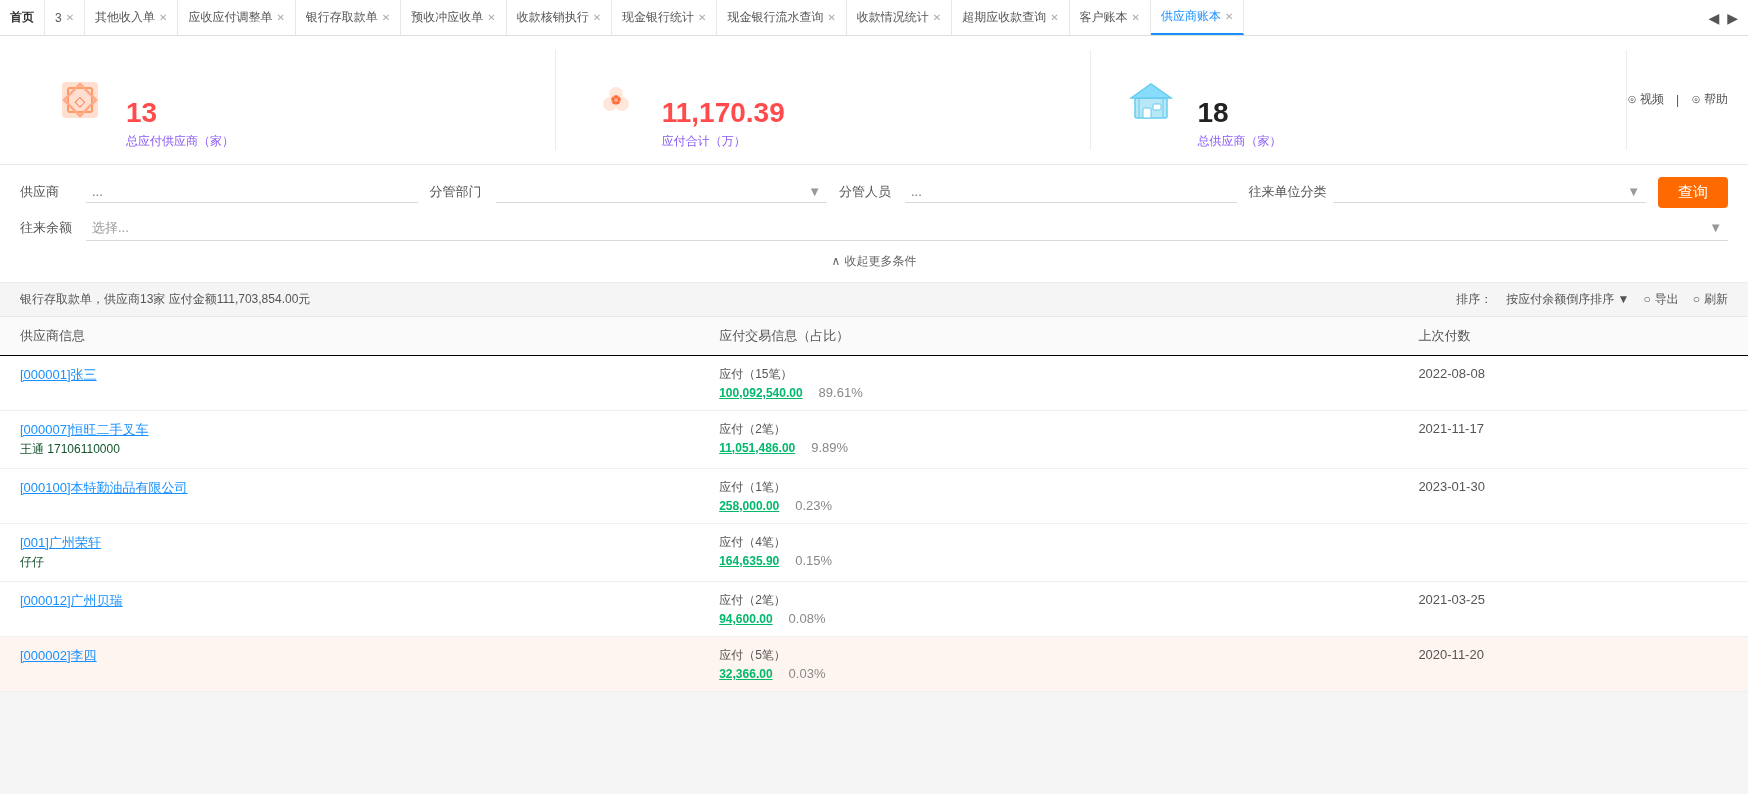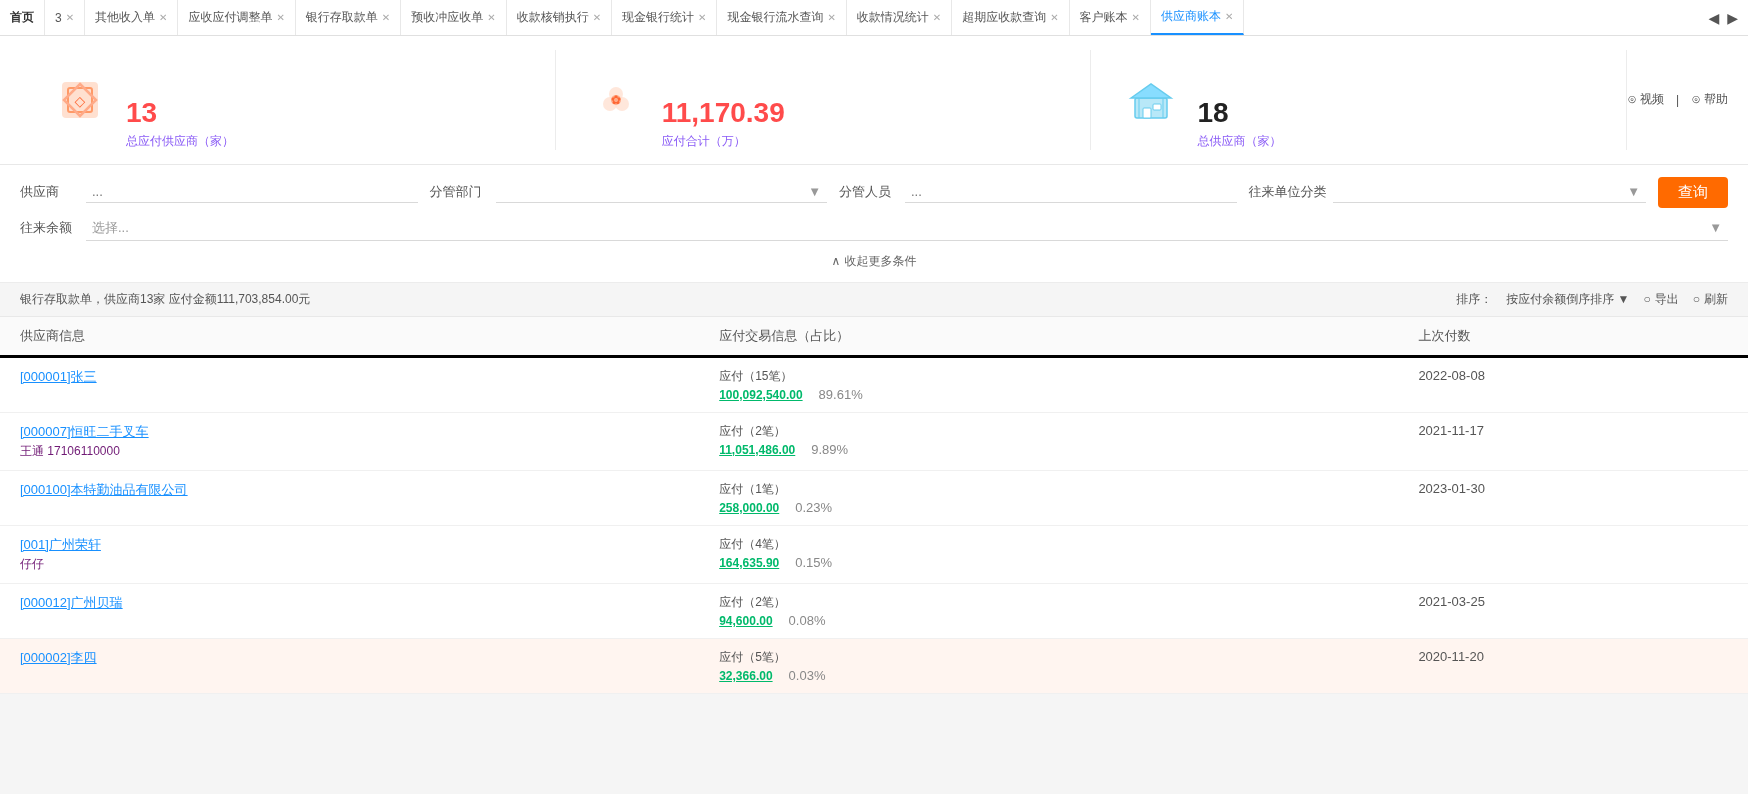--- a/index.html
+++ b/index.html
@@ -202,7 +202,7 @@
     }
     .data-table thead tr {
       background: #fafafa;
-      border-bottom: 3px solid #000000;
+      border-bottom: 1px solid #000000;
     }
     .data-table thead th {
       padding: 10px 20px;

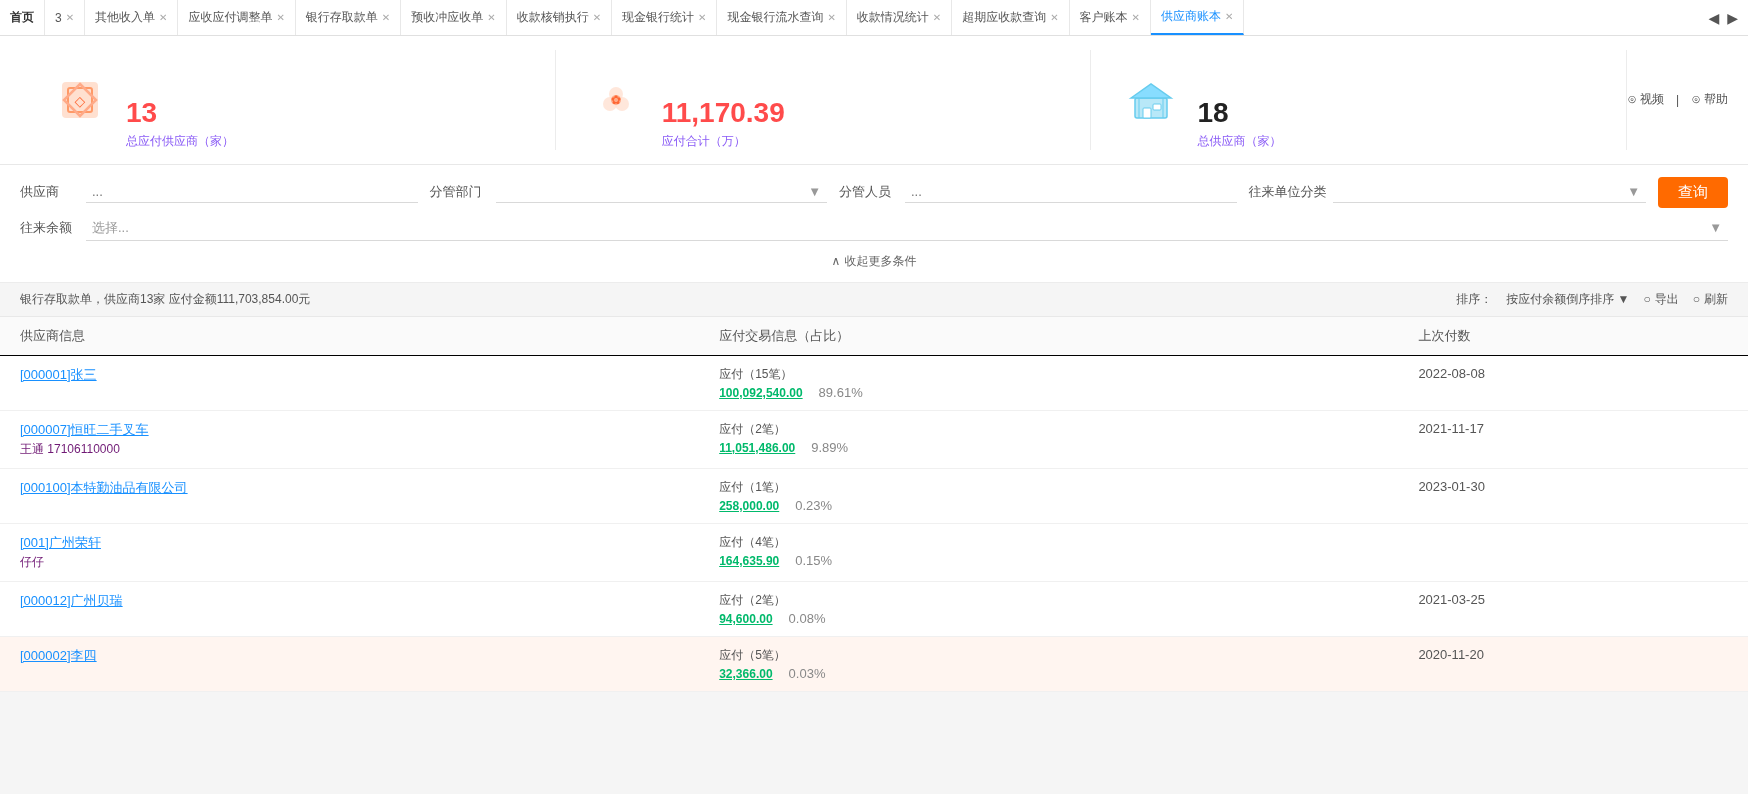--- a/index.html
+++ b/index.html
@@ -228,7 +228,7 @@
       cursor: pointer;
     }
     .supplier-sub {
-      color: #701a75;
+      color: #14532d;
       font-size: 12px;
       margin-top: 2px;
     }

